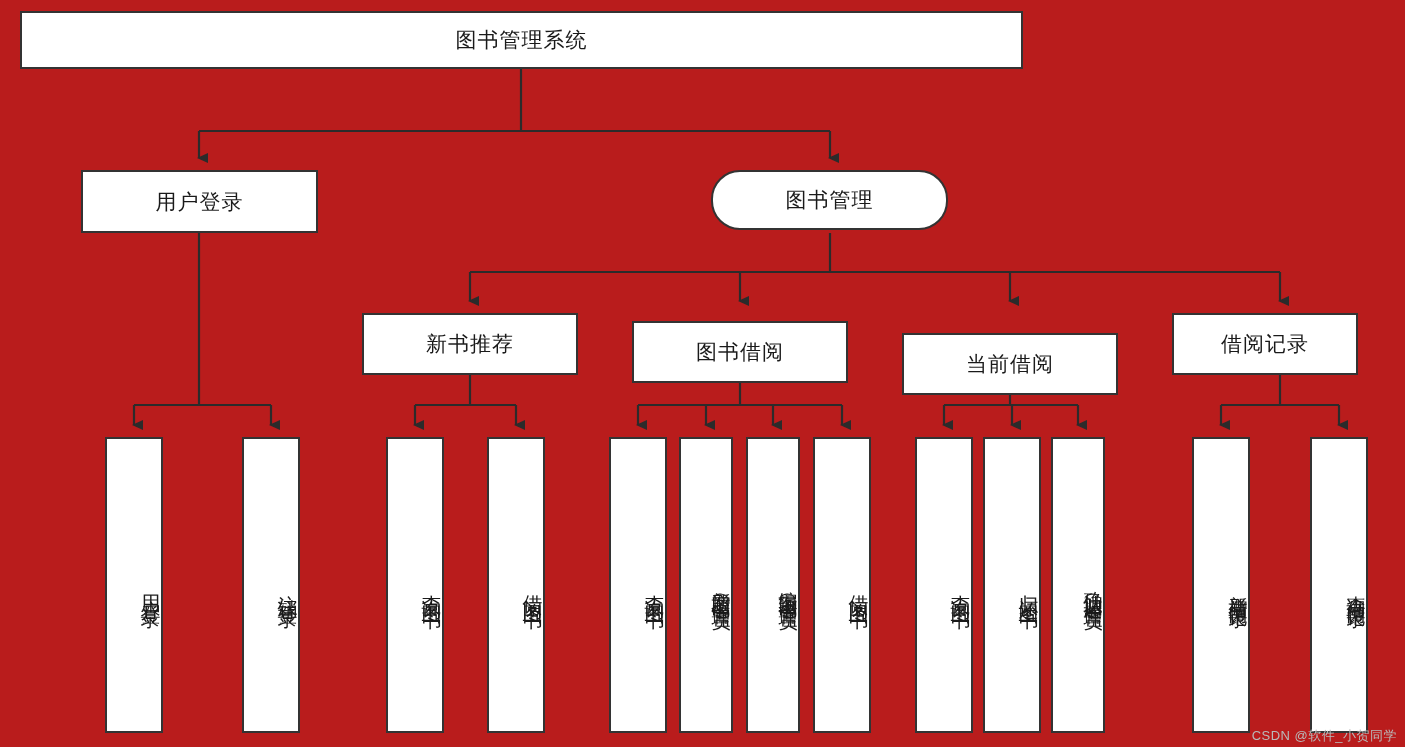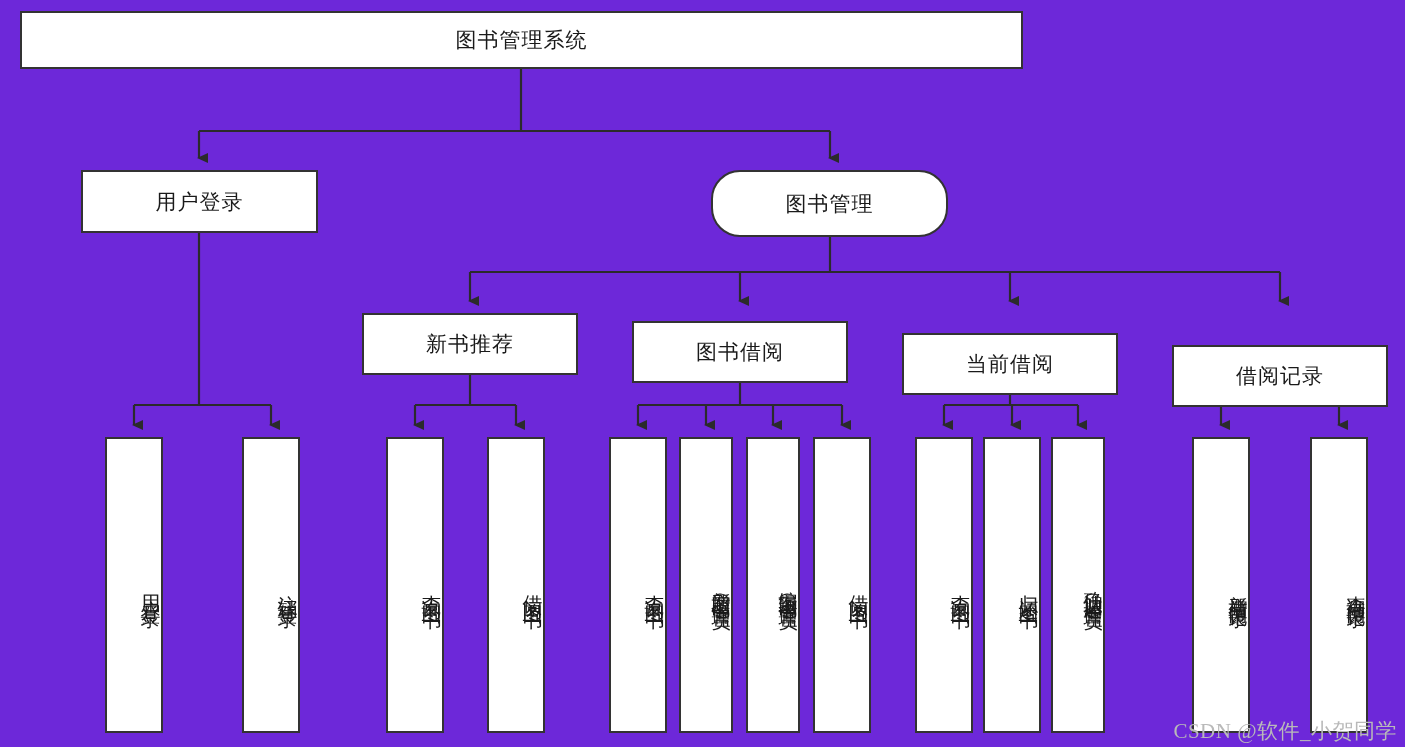--- a/index.html
+++ b/index.html
@@ -14,7 +14,7 @@
     position: relative;
     width: 1405px;
     height: 747px;
-    background: #6d28d9;
+    background: #b91c1c;
     overflow: hidden;
   }
   .node {

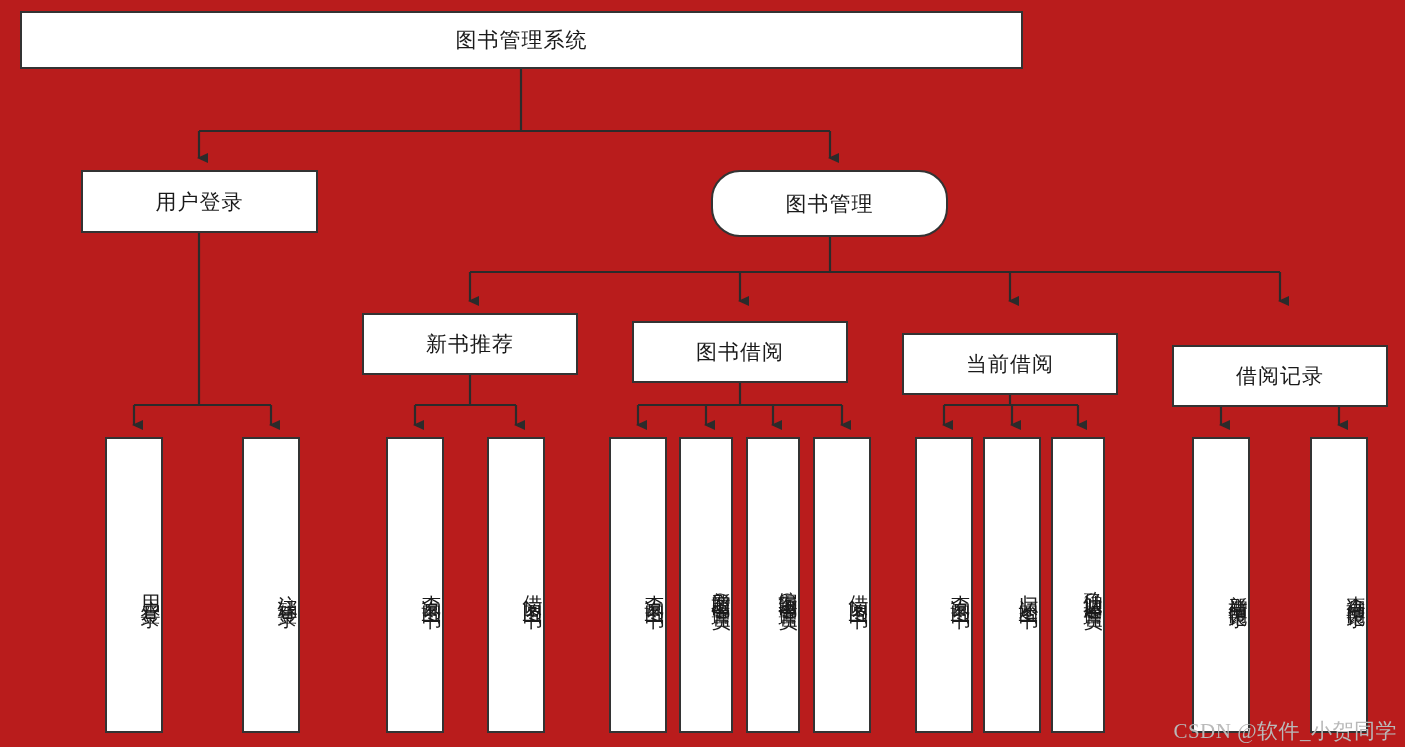--- a/index.html
+++ b/index.html
@@ -134,7 +134,7 @@
   <div class="node horiz" style="left:81px; top:170px; width:237px; height:63px;">
     <span>用户登录</span>
   </div>
-  <div class="node horiz" style="left:711px; top:170px; width:237px; height:67px;border-radius:29px;">
+  <div class="node horiz" style="left:711px; top:170px; width:237px; height:60px;border-radius:29px;">
     <span>图书管理</span>
   </div>
 

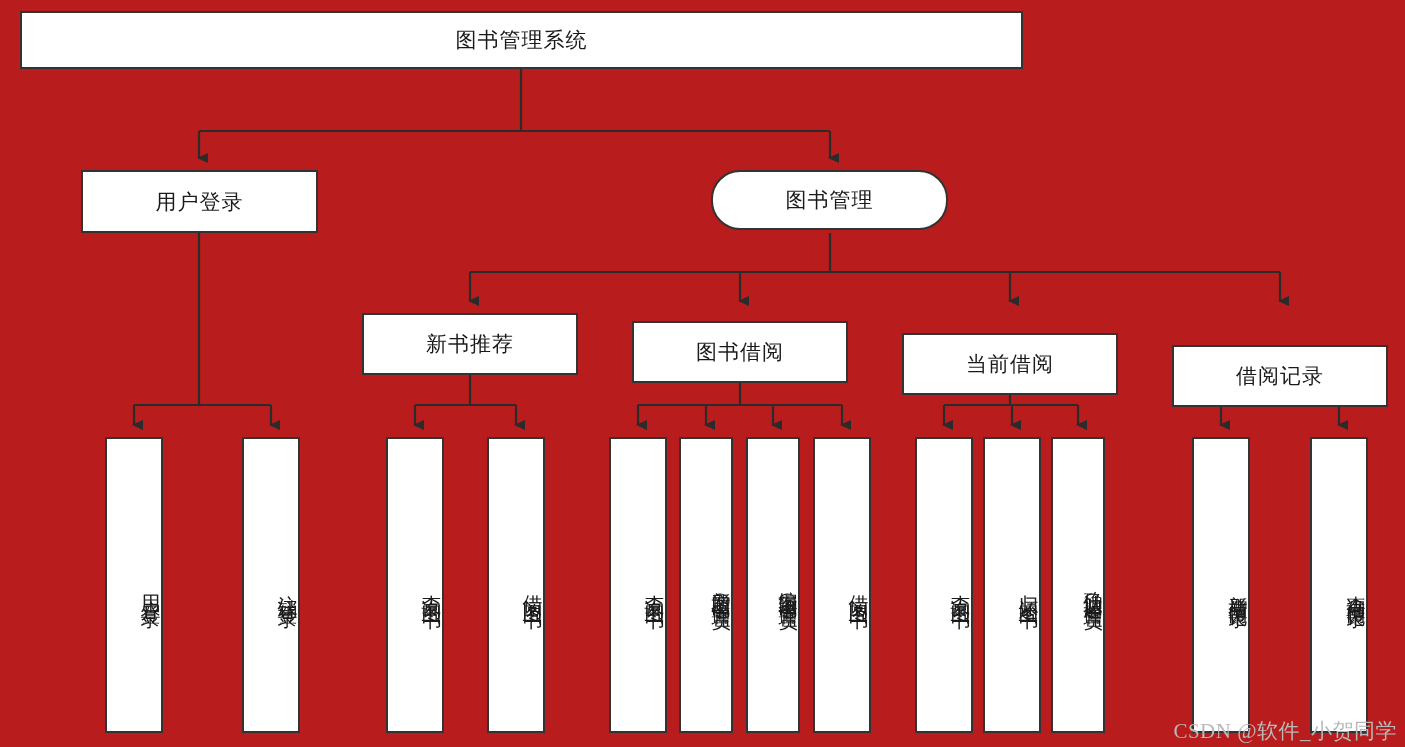--- a/index.html
+++ b/index.html
@@ -147,7 +147,7 @@
   <div class="node horiz" style="left:902px; top:313px; width:216px; height:62px;margin-top:20px;">
     <span>当前借阅</span>
   </div>
-  <div class="node horiz" style="left:1172px; top:313px; width:216px; height:62px;margin-top:32px;">
+  <div class="node horiz" style="left:1172px; top:313px; width:186px; height:62px;">
     <span>借阅记录</span>
   </div>
 

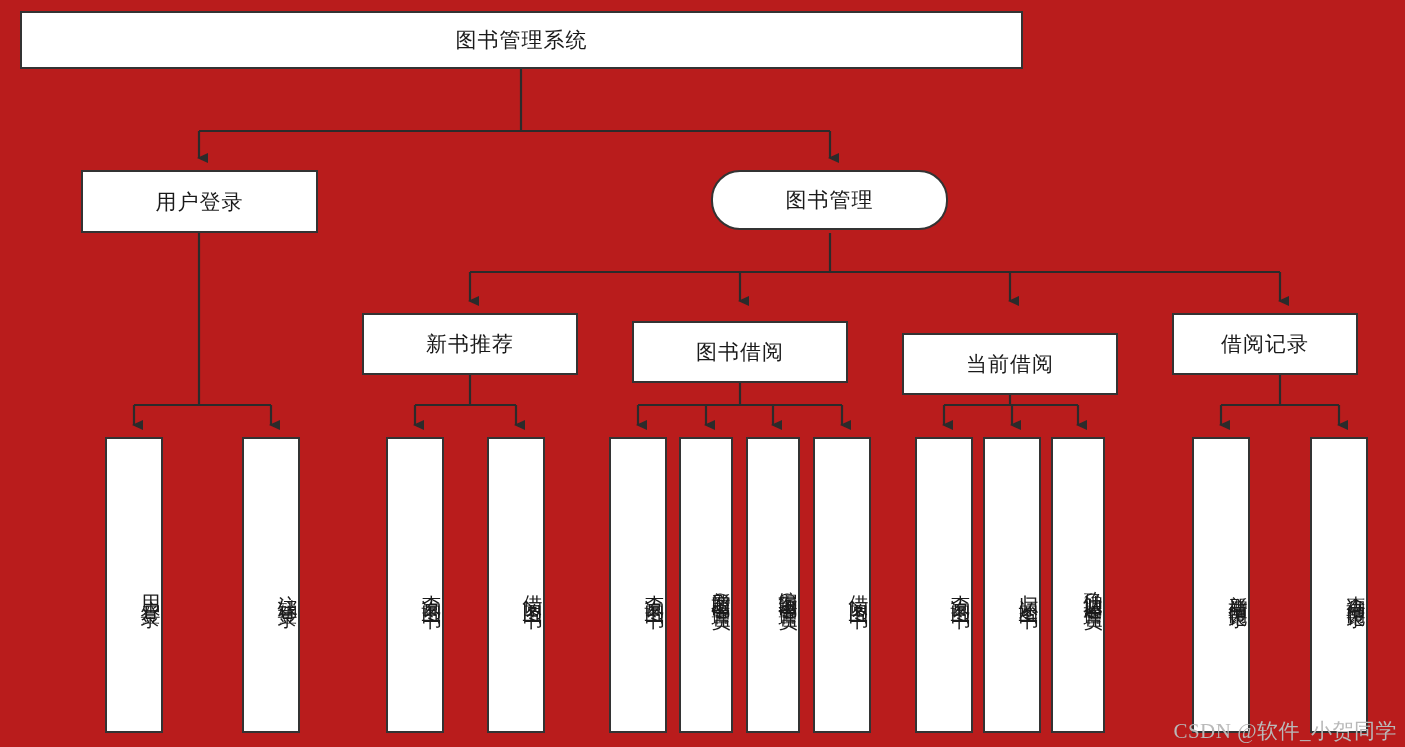--- a/index.html
+++ b/index.html
@@ -67,11 +67,10 @@
     position: absolute;
     right: 8px;
     bottom: 2px;
-    font-size: 21px;
+    font-size: 13px;
     color: #b9b9b9;
     letter-spacing: 0.5px;
     white-space: nowrap;
-    font-family: Liberation Serif, serif;
   }
 </style>
 </head>

